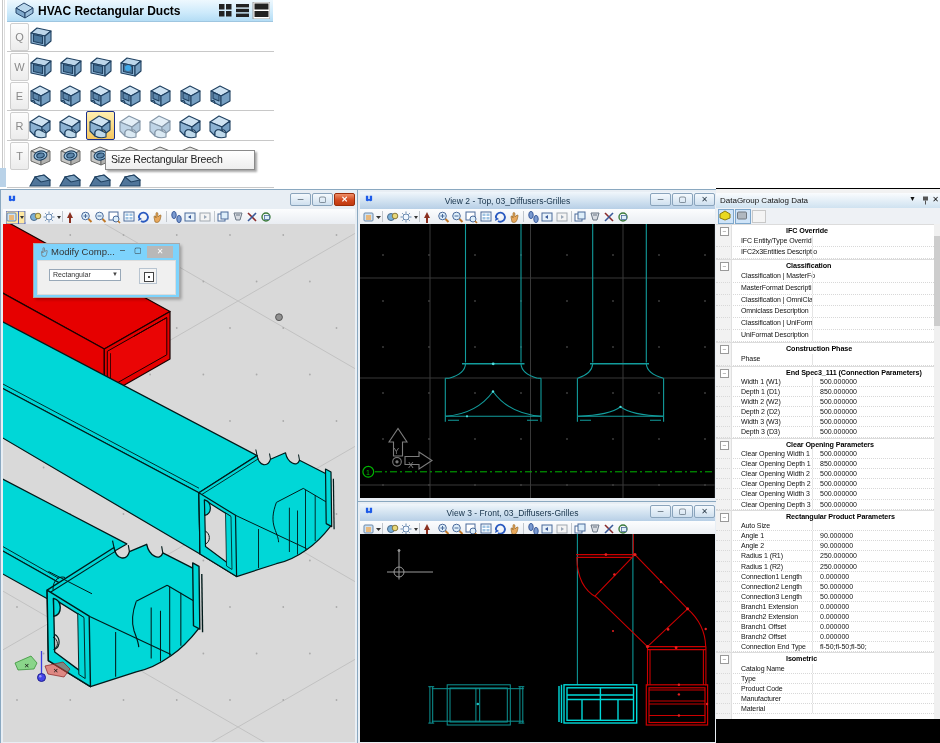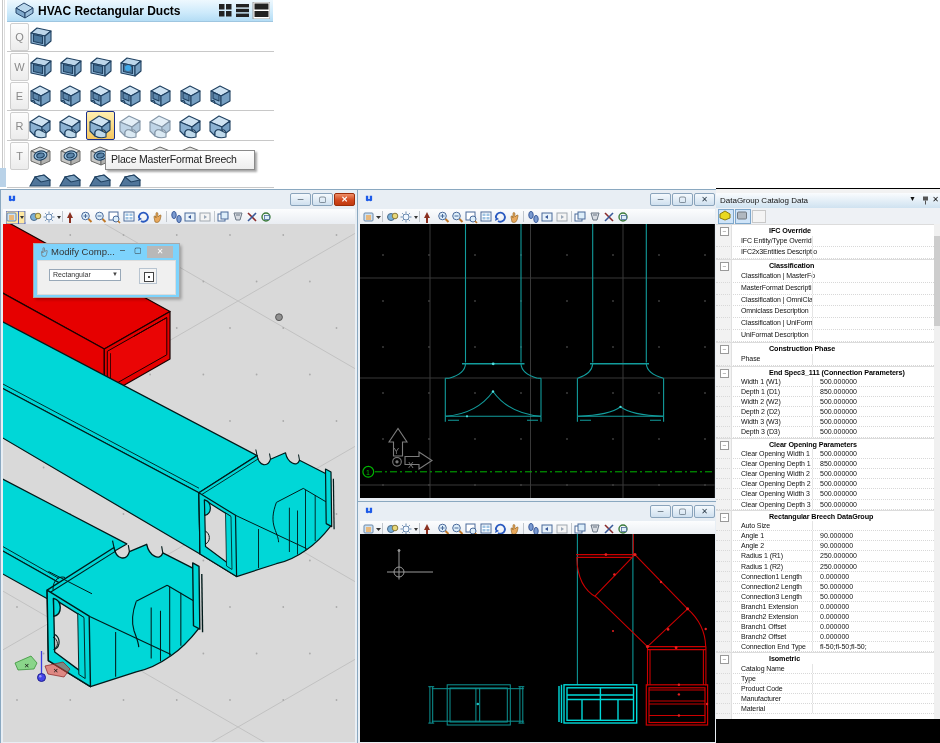--- a/index.html
+++ b/index.html
@@ -292,7 +292,7 @@
       </div>
     </div>
 </div>
-<div id="tooltip" class="abs">Place MasterFormat Breech</div>
+<div id="tooltip" class="abs">Size Rectangular Breech</div>
 
 <div class="vwin" id="view1" style="left:0;top:189px;width:356px;height:554px;">
   <div class="vtools" id="vt1">

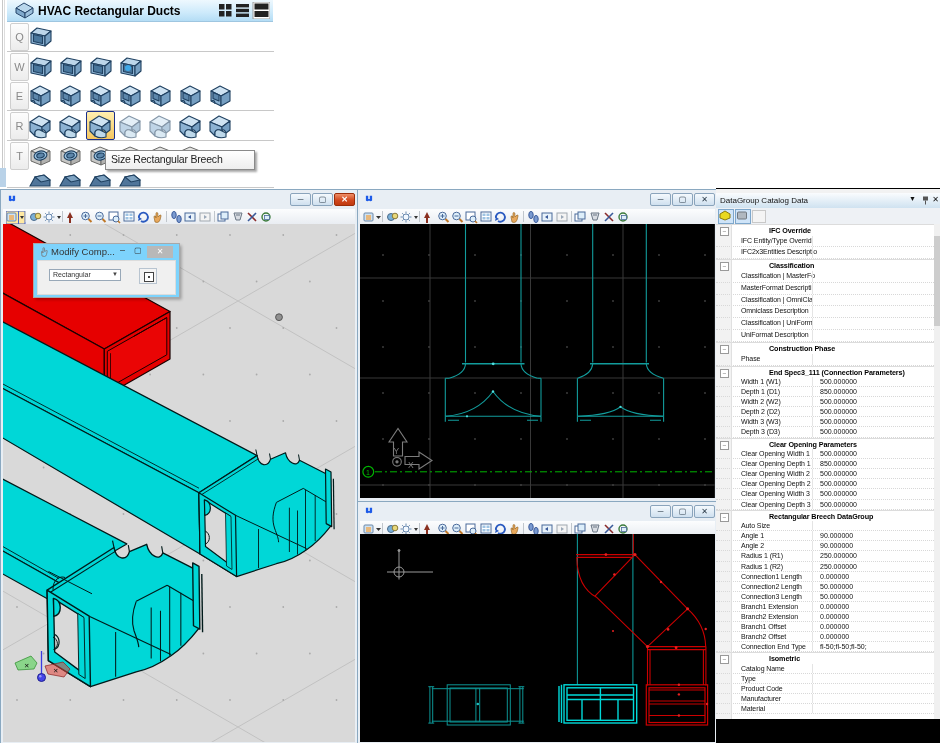--- a/index.html
+++ b/index.html
@@ -572,6 +572,7 @@
   </div>
 
 <div class="vwin" id="view2" style="left:357px;top:189px;width:359px;height:311px;">
+  <div class="vtitle" style="padding-right:60px;">View 2 - Top, 03_Diffusers-Grilles</div>
   <div class="vtools" id="vt2">
       <div style="position:absolute;left:3px;top:1px;width:13px;height:13px;"><svg width="20" height="13" viewBox="0 0 20 13">
           <rect x="1" y="2" width="9" height="8" rx="1" fill="#cfe2f2" stroke="#6b87a8"></rect>

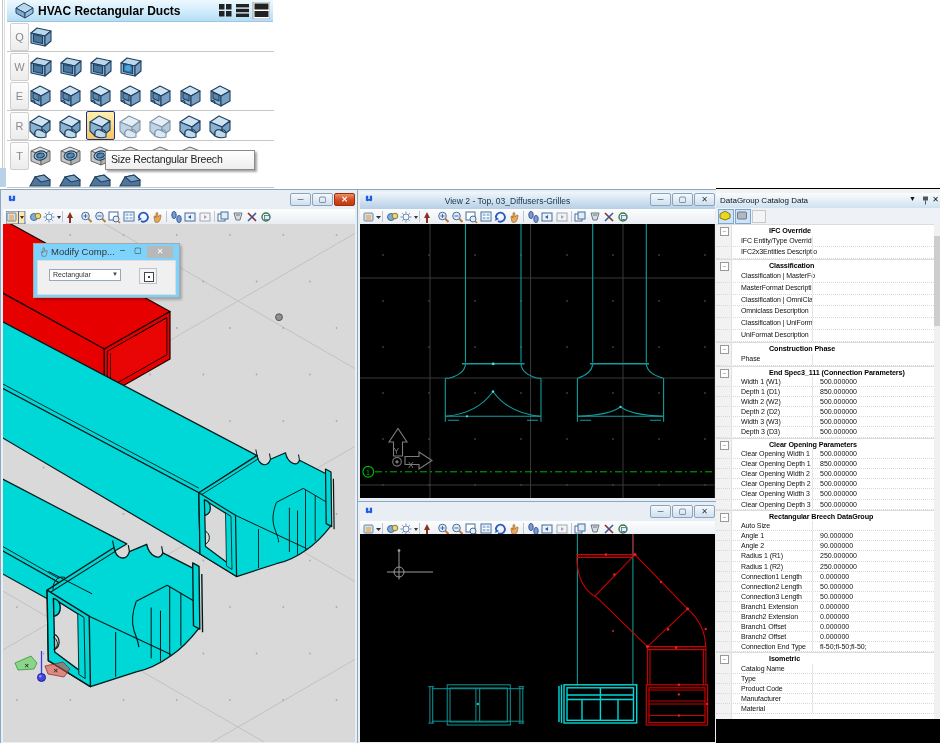--- a/index.html
+++ b/index.html
@@ -44,7 +44,7 @@
 #dg-grid{position:absolute;left:0;top:35px;width:218px;height:495px;background:linear-gradient(to right,#f2f2f2 0,#f2f2f2 15px,#ffffff 15px);overflow:hidden;}
 #dg-grid:after{content:"";position:absolute;left:15px;top:0;width:1px;height:100%;background:#e0e0e0;}
 .dgh{position:relative;height:11.5px;box-sizing:border-box;background:transparent;border-top:1px solid #dcdcdc;}
-.dgh .htext{position:absolute;left:21px;top:1px;font-weight:bold;color:#000;font-size:7.2px;letter-spacing:-0.1px;white-space:nowrap;padding-left:32px;}
+.dgh .htext{position:absolute;left:38px;top:1px;font-weight:bold;color:#000;font-size:7.2px;letter-spacing:-0.1px;white-space:nowrap;padding-left:32px;}
 .dgh .minus{position:absolute;left:4px;top:2px;width:7px;height:7px;border:1px solid #999;background:#fff;
  font-size:6px;line-height:6px;text-align:center;color:#555;}
 .dgr{position:relative;height:10.1px;box-sizing:border-box;border-bottom:1px dotted #d8d8d8;}

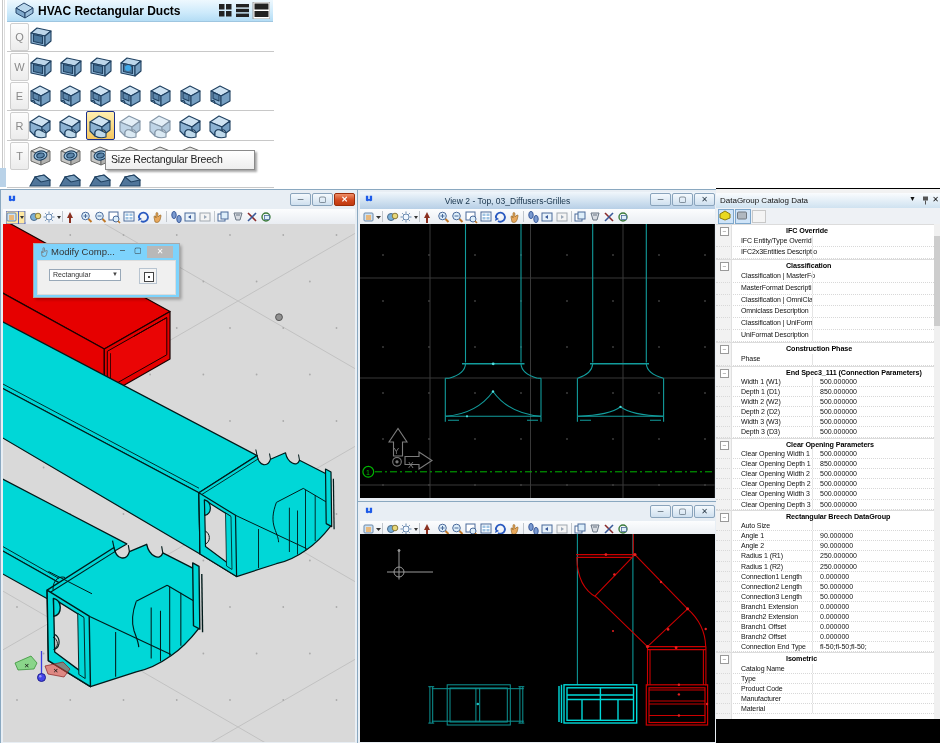--- a/index.html
+++ b/index.html
@@ -775,6 +775,7 @@
   </div>
 
 <div class="vwin" id="view3" style="left:357px;top:501px;width:359px;height:242px;">
+  <div class="vtitle" style="padding-right:50px;">View 3 - Front, 03_Diffusers-Grilles</div>
   <div class="vtools" id="vt3">
       <div style="position:absolute;left:3px;top:1px;width:13px;height:13px;"><svg width="20" height="13" viewBox="0 0 20 13">
           <rect x="1" y="2" width="9" height="8" rx="1" fill="#cfe2f2" stroke="#6b87a8"></rect>

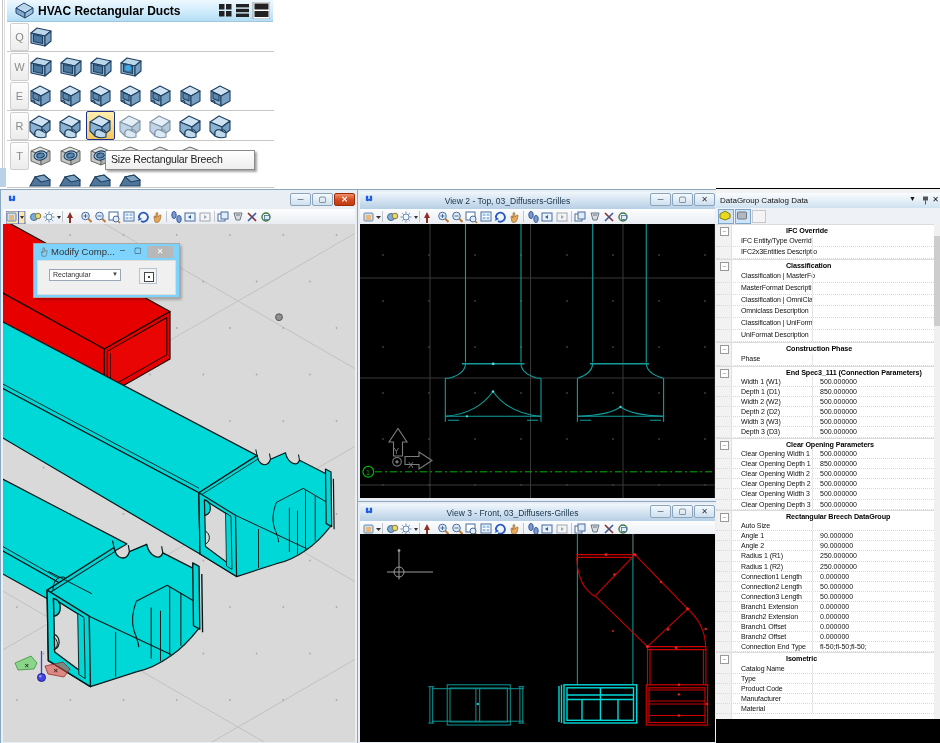--- a/index.html
+++ b/index.html
@@ -1093,7 +1093,7 @@
       </div>
       <div class="dgh">
         <div class="minus">–</div>
-        <div class="htext">Rectangular Breech DataGroup</div>
+        <div class="htext">Rectangular Product Parameters</div>
       </div>
       <div class="dgr">
         <div class="lab">Auto Size</div>

